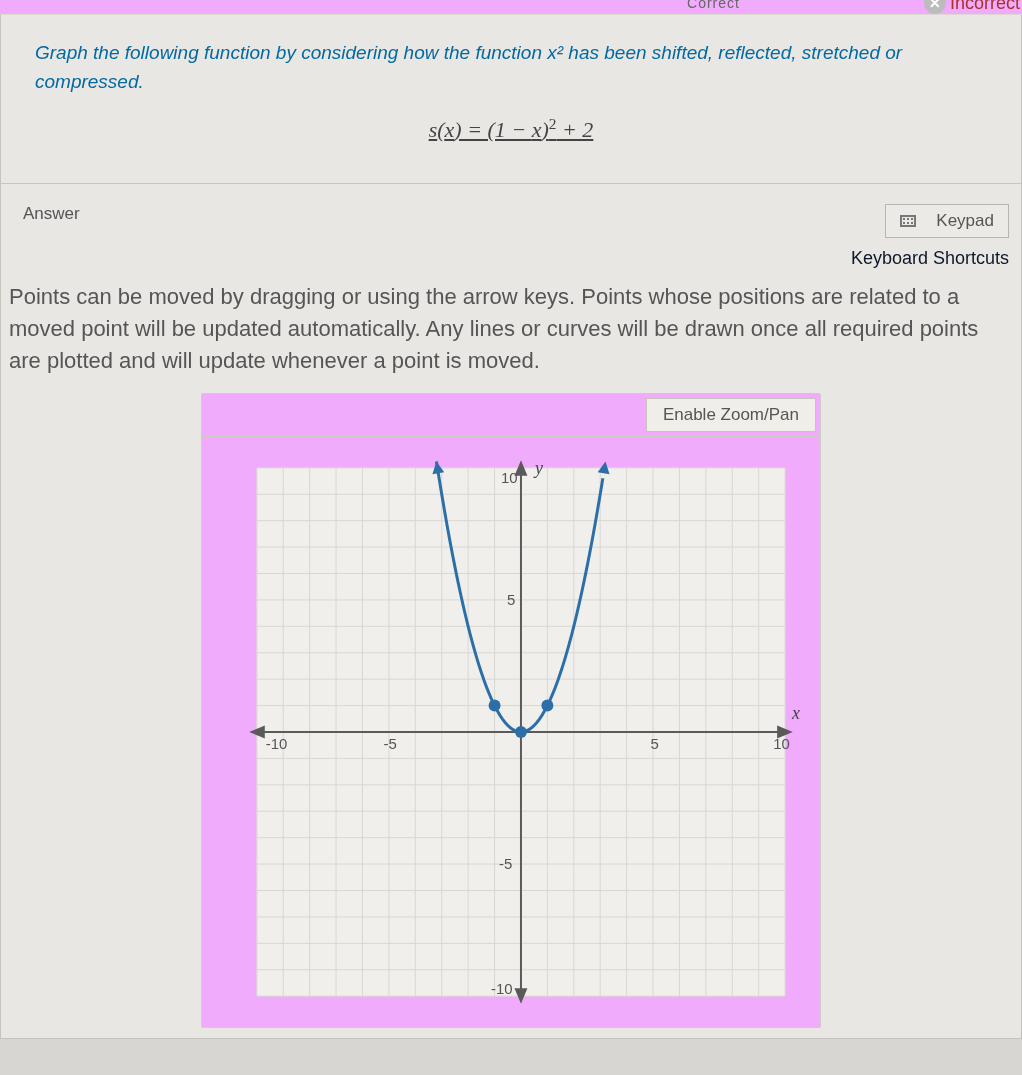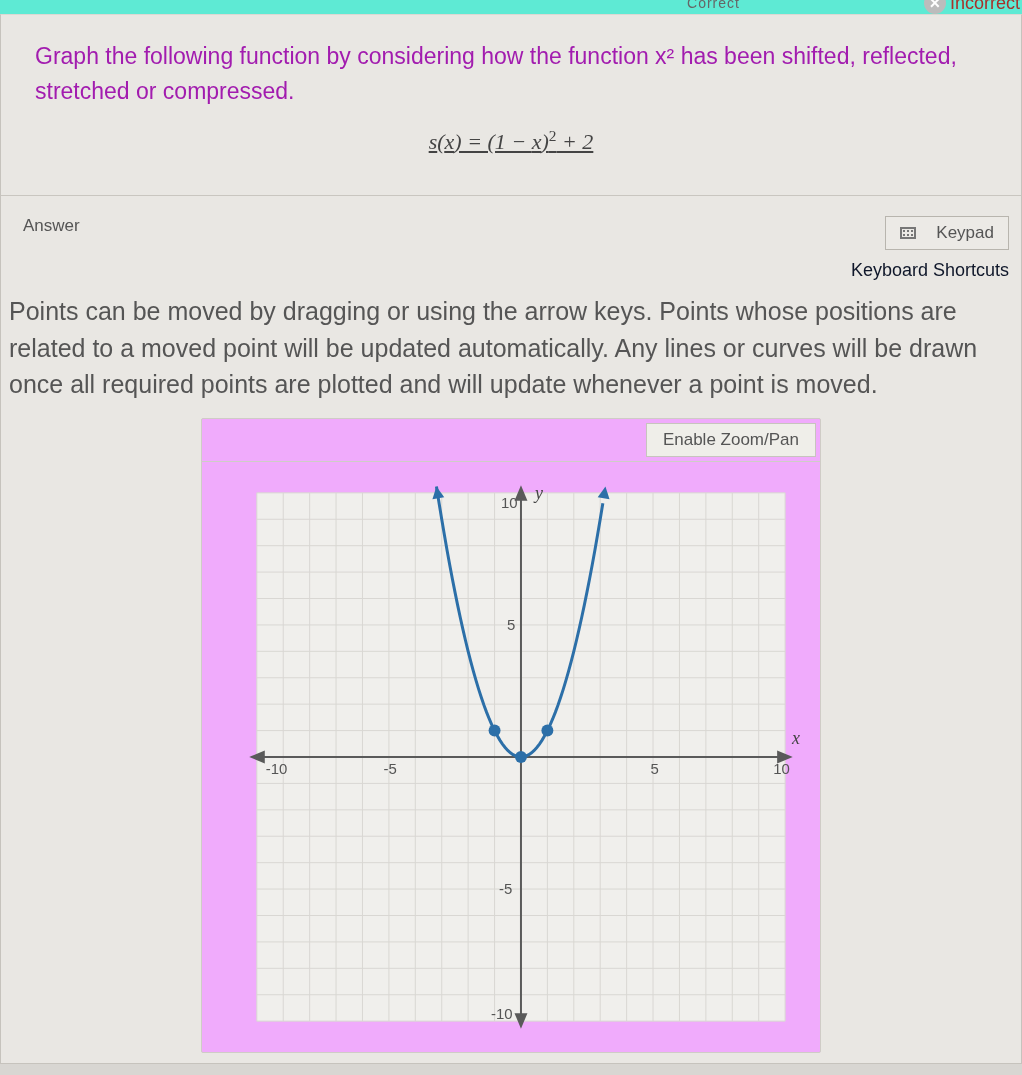--- a/index.html
+++ b/index.html
@@ -13,7 +13,7 @@
   }
   .top-strip {
     height: 14px;
-    background: #5eead4;
+    background: #f0abfc;
     position: relative;
   }
   .top-right {

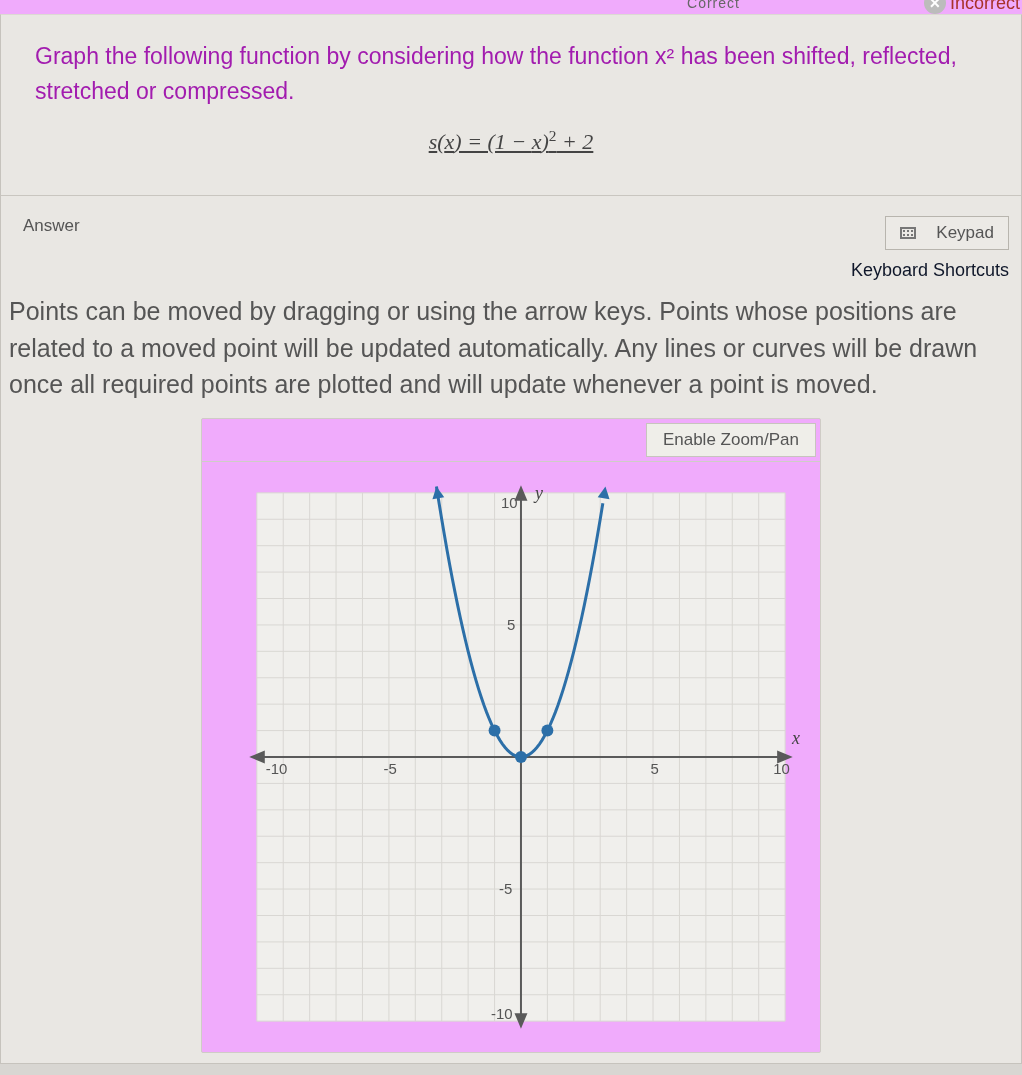--- a/index.html
+++ b/index.html
@@ -42,9 +42,10 @@
     border-bottom: 1px solid #c9c6c0;
   }
   .question p {
-    font-size: 23px;
+    font-size: 19px;
     line-height: 1.5;
-    color: #a21caf;
+    color: #0369a1;
+    font-style: italic;
   }
   .formula {
     text-align: center;

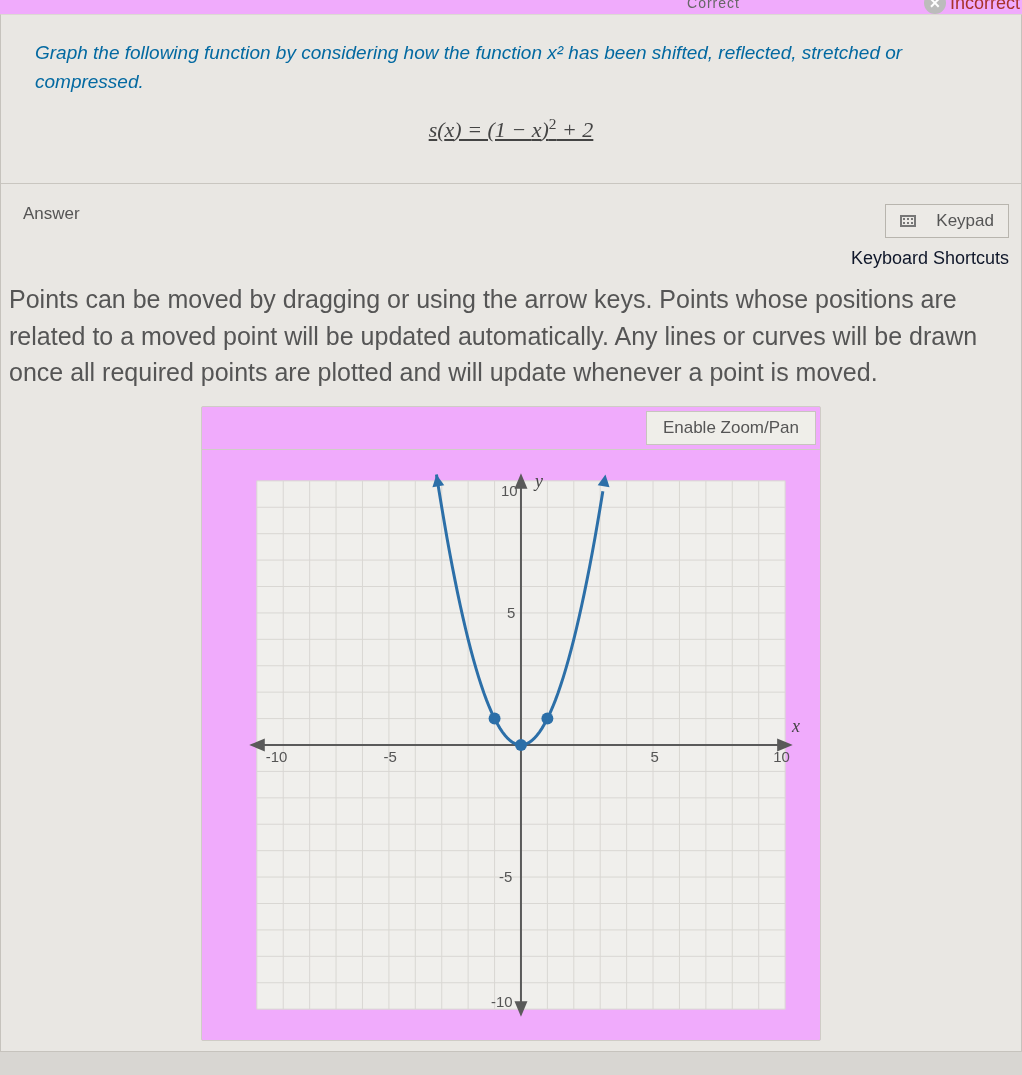--- a/index.html
+++ b/index.html
@@ -102,7 +102,7 @@
   }
   .instructions {
     padding: 8px 20px 16px 8px;
-    font-size: 25px;
+    font-size: 22px;
     line-height: 1.45;
     color: #555;
   }

